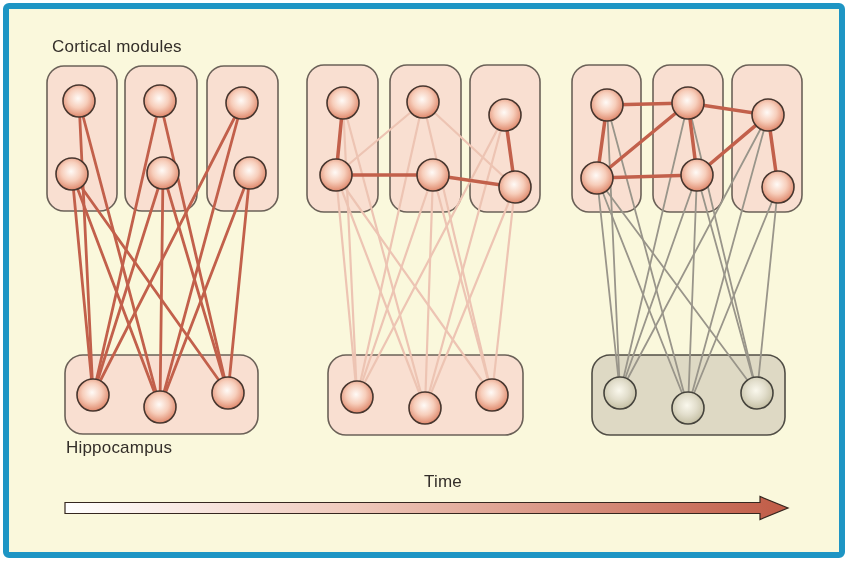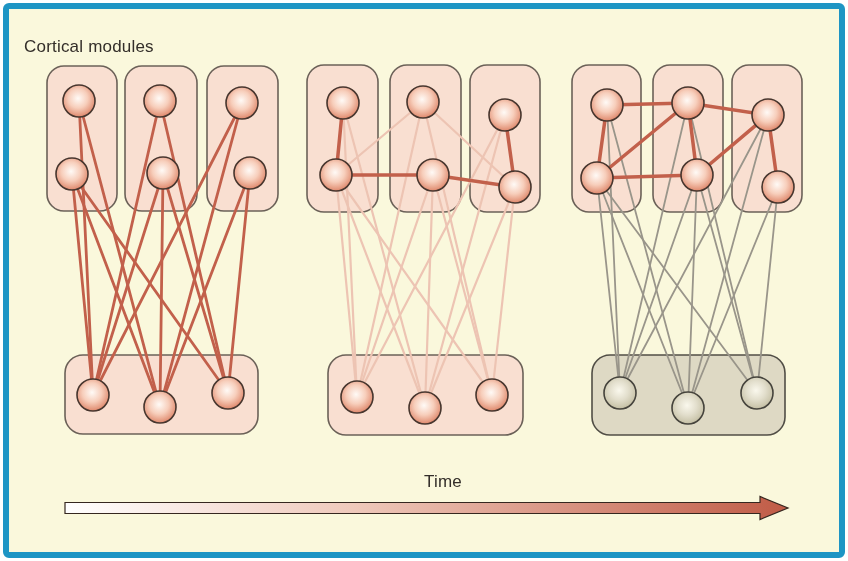--- a/index.html
+++ b/index.html
@@ -16,7 +16,7 @@
     position:absolute;z-index:3;color:#332E29;font-size:17px;line-height:20px;
     letter-spacing:0.2px;white-space:nowrap;
   }
-  .lbl-cortical{left:24px;top:37px;}
+  .lbl-cortical{left:52px;top:37px;}
   .lbl-hippo{left:66px;top:438px;}
   .lbl-time{left:424px;top:472px;}
 </style>

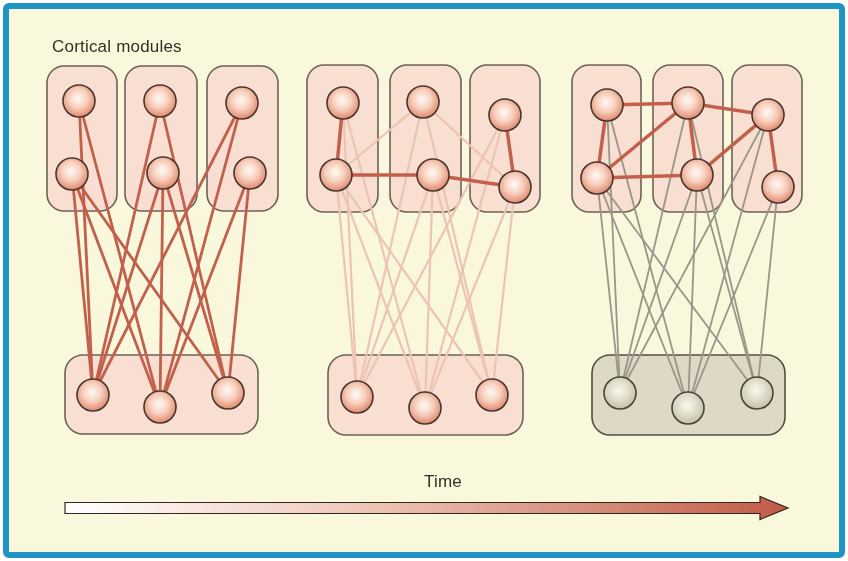--- a/index.html
+++ b/index.html
@@ -149,6 +149,7 @@
       <path d="M65,502.5 L760,502.5 L760,496.5 L788,508 L760,519.5 L760,513.5 L65,513.5 Z" fill="url(#lgArrow)" stroke="#35271F" stroke-width="1.2" stroke-linejoin="miter"></path>
     </svg>
   <div class="lbl lbl-cortical">Cortical modules</div>
+  <div class="lbl lbl-hippo">Hippocampus</div>
   <div class="lbl lbl-time">Time</div>
 </div>
 

